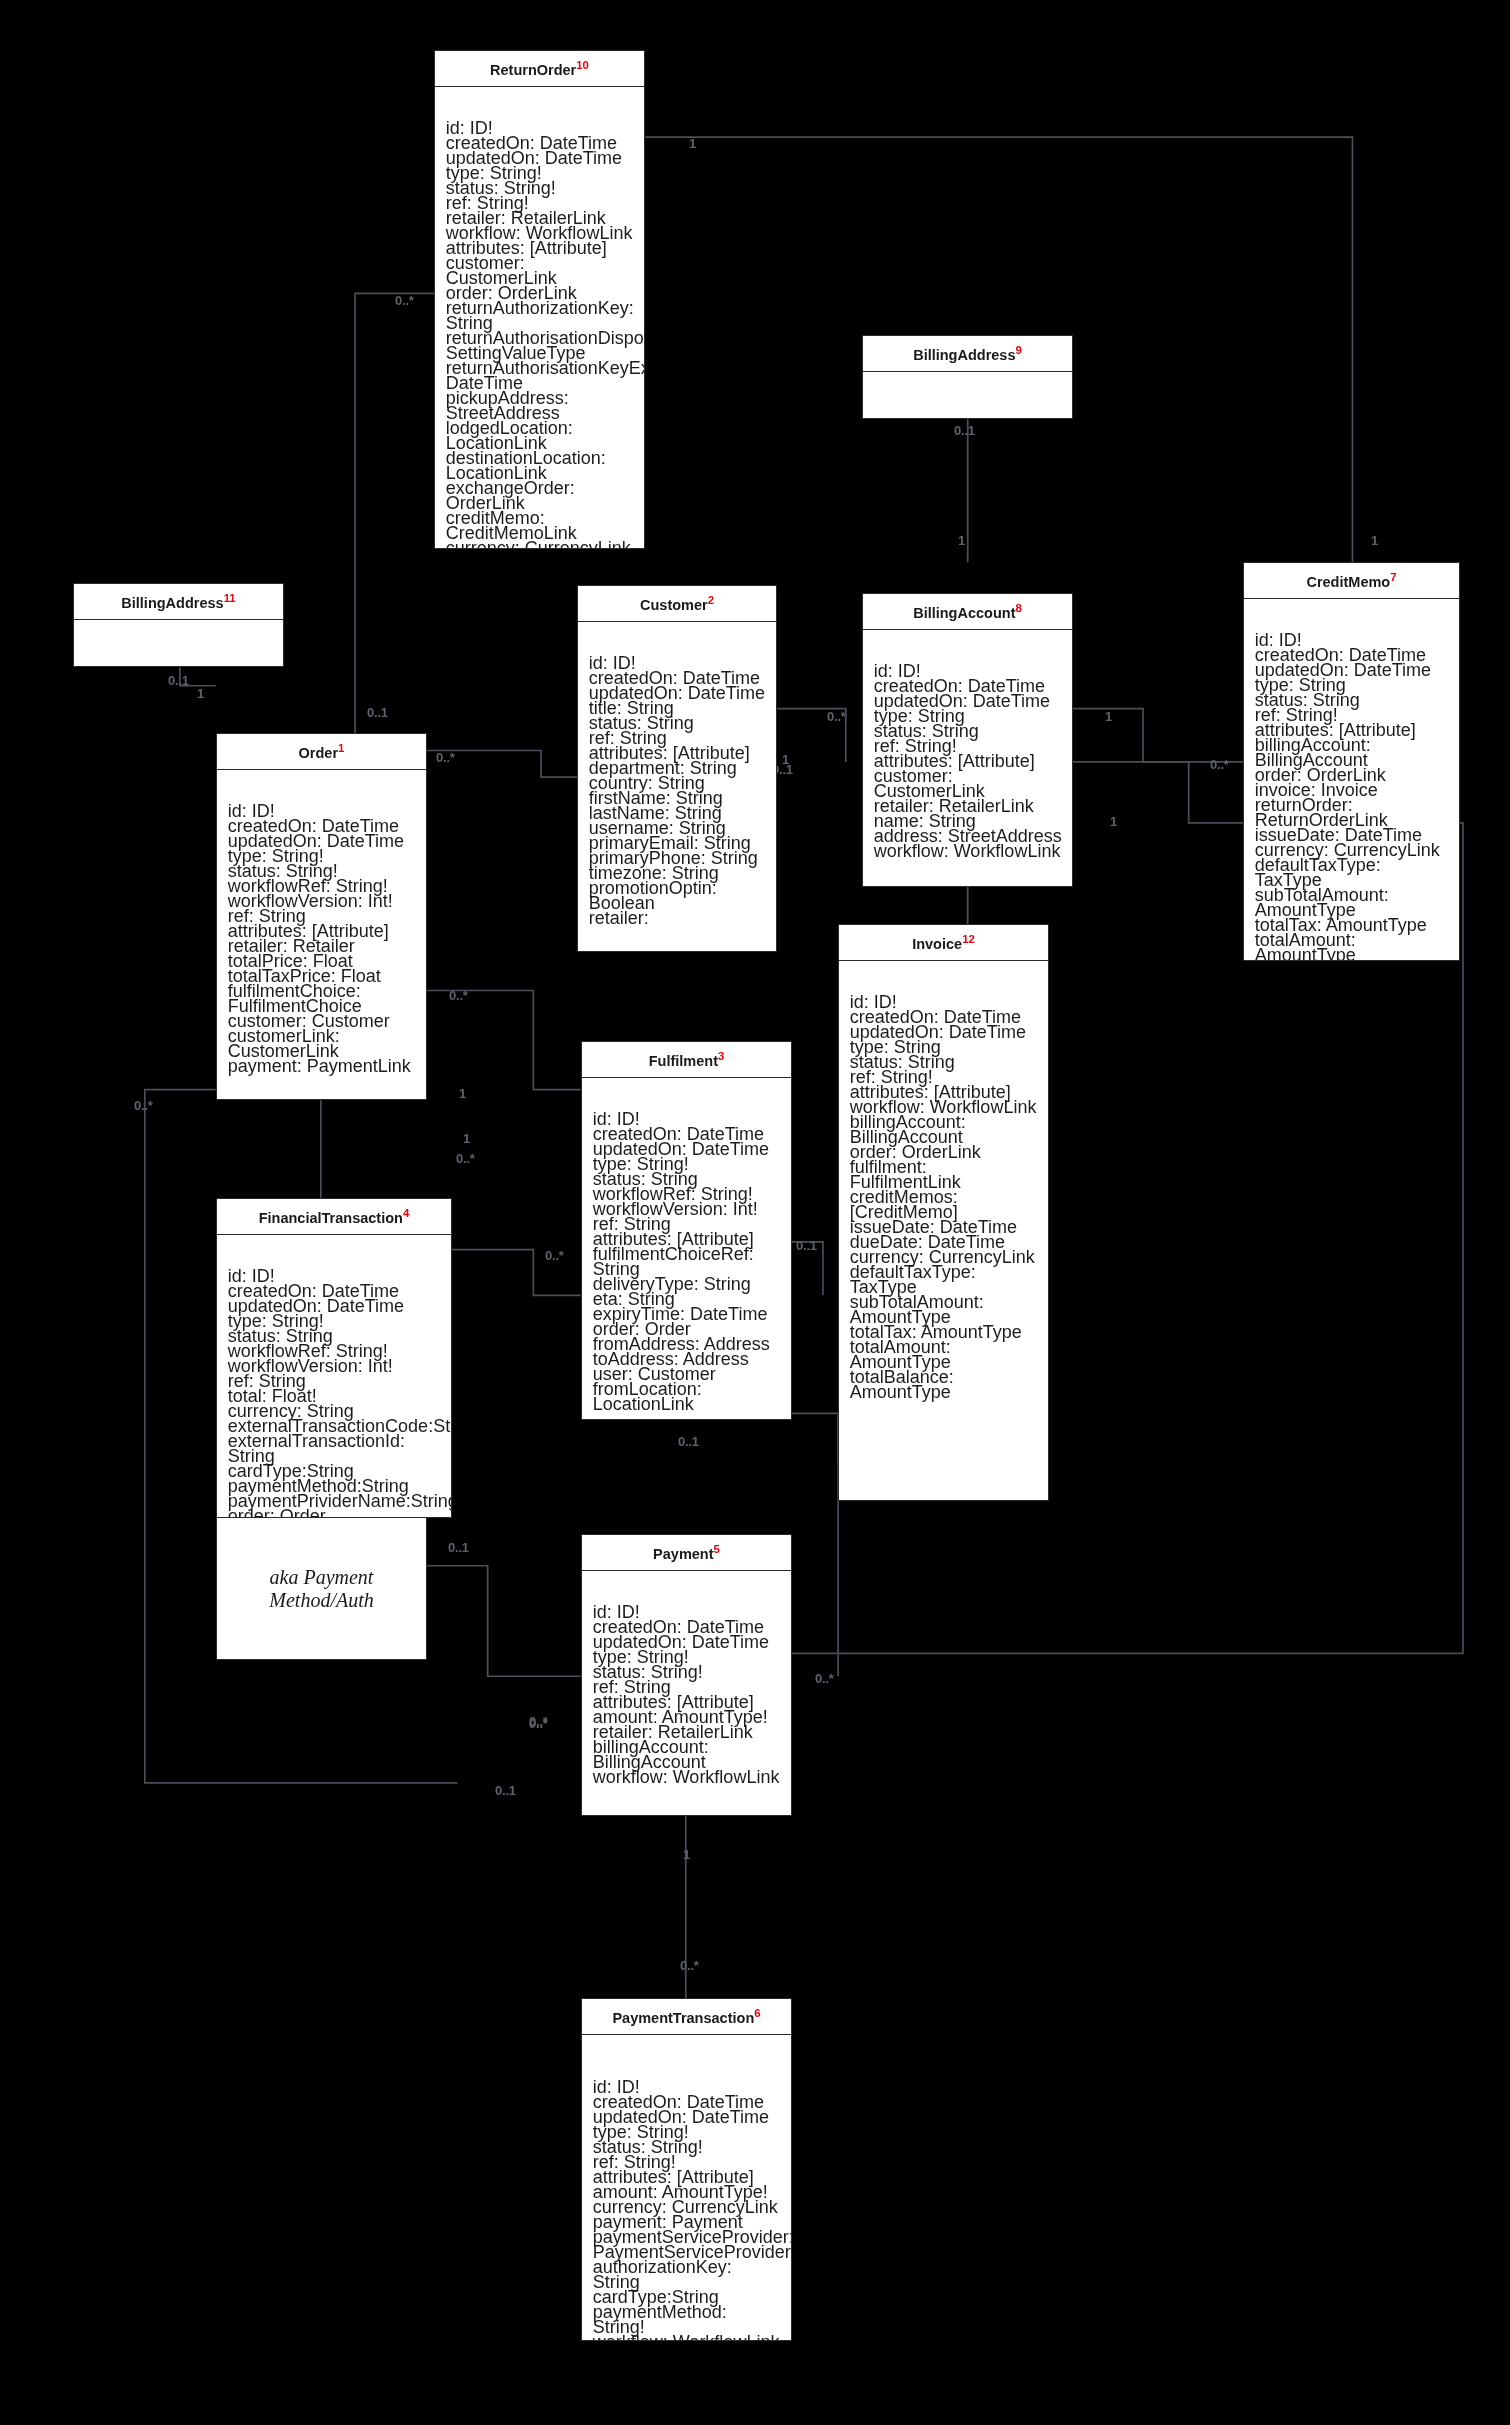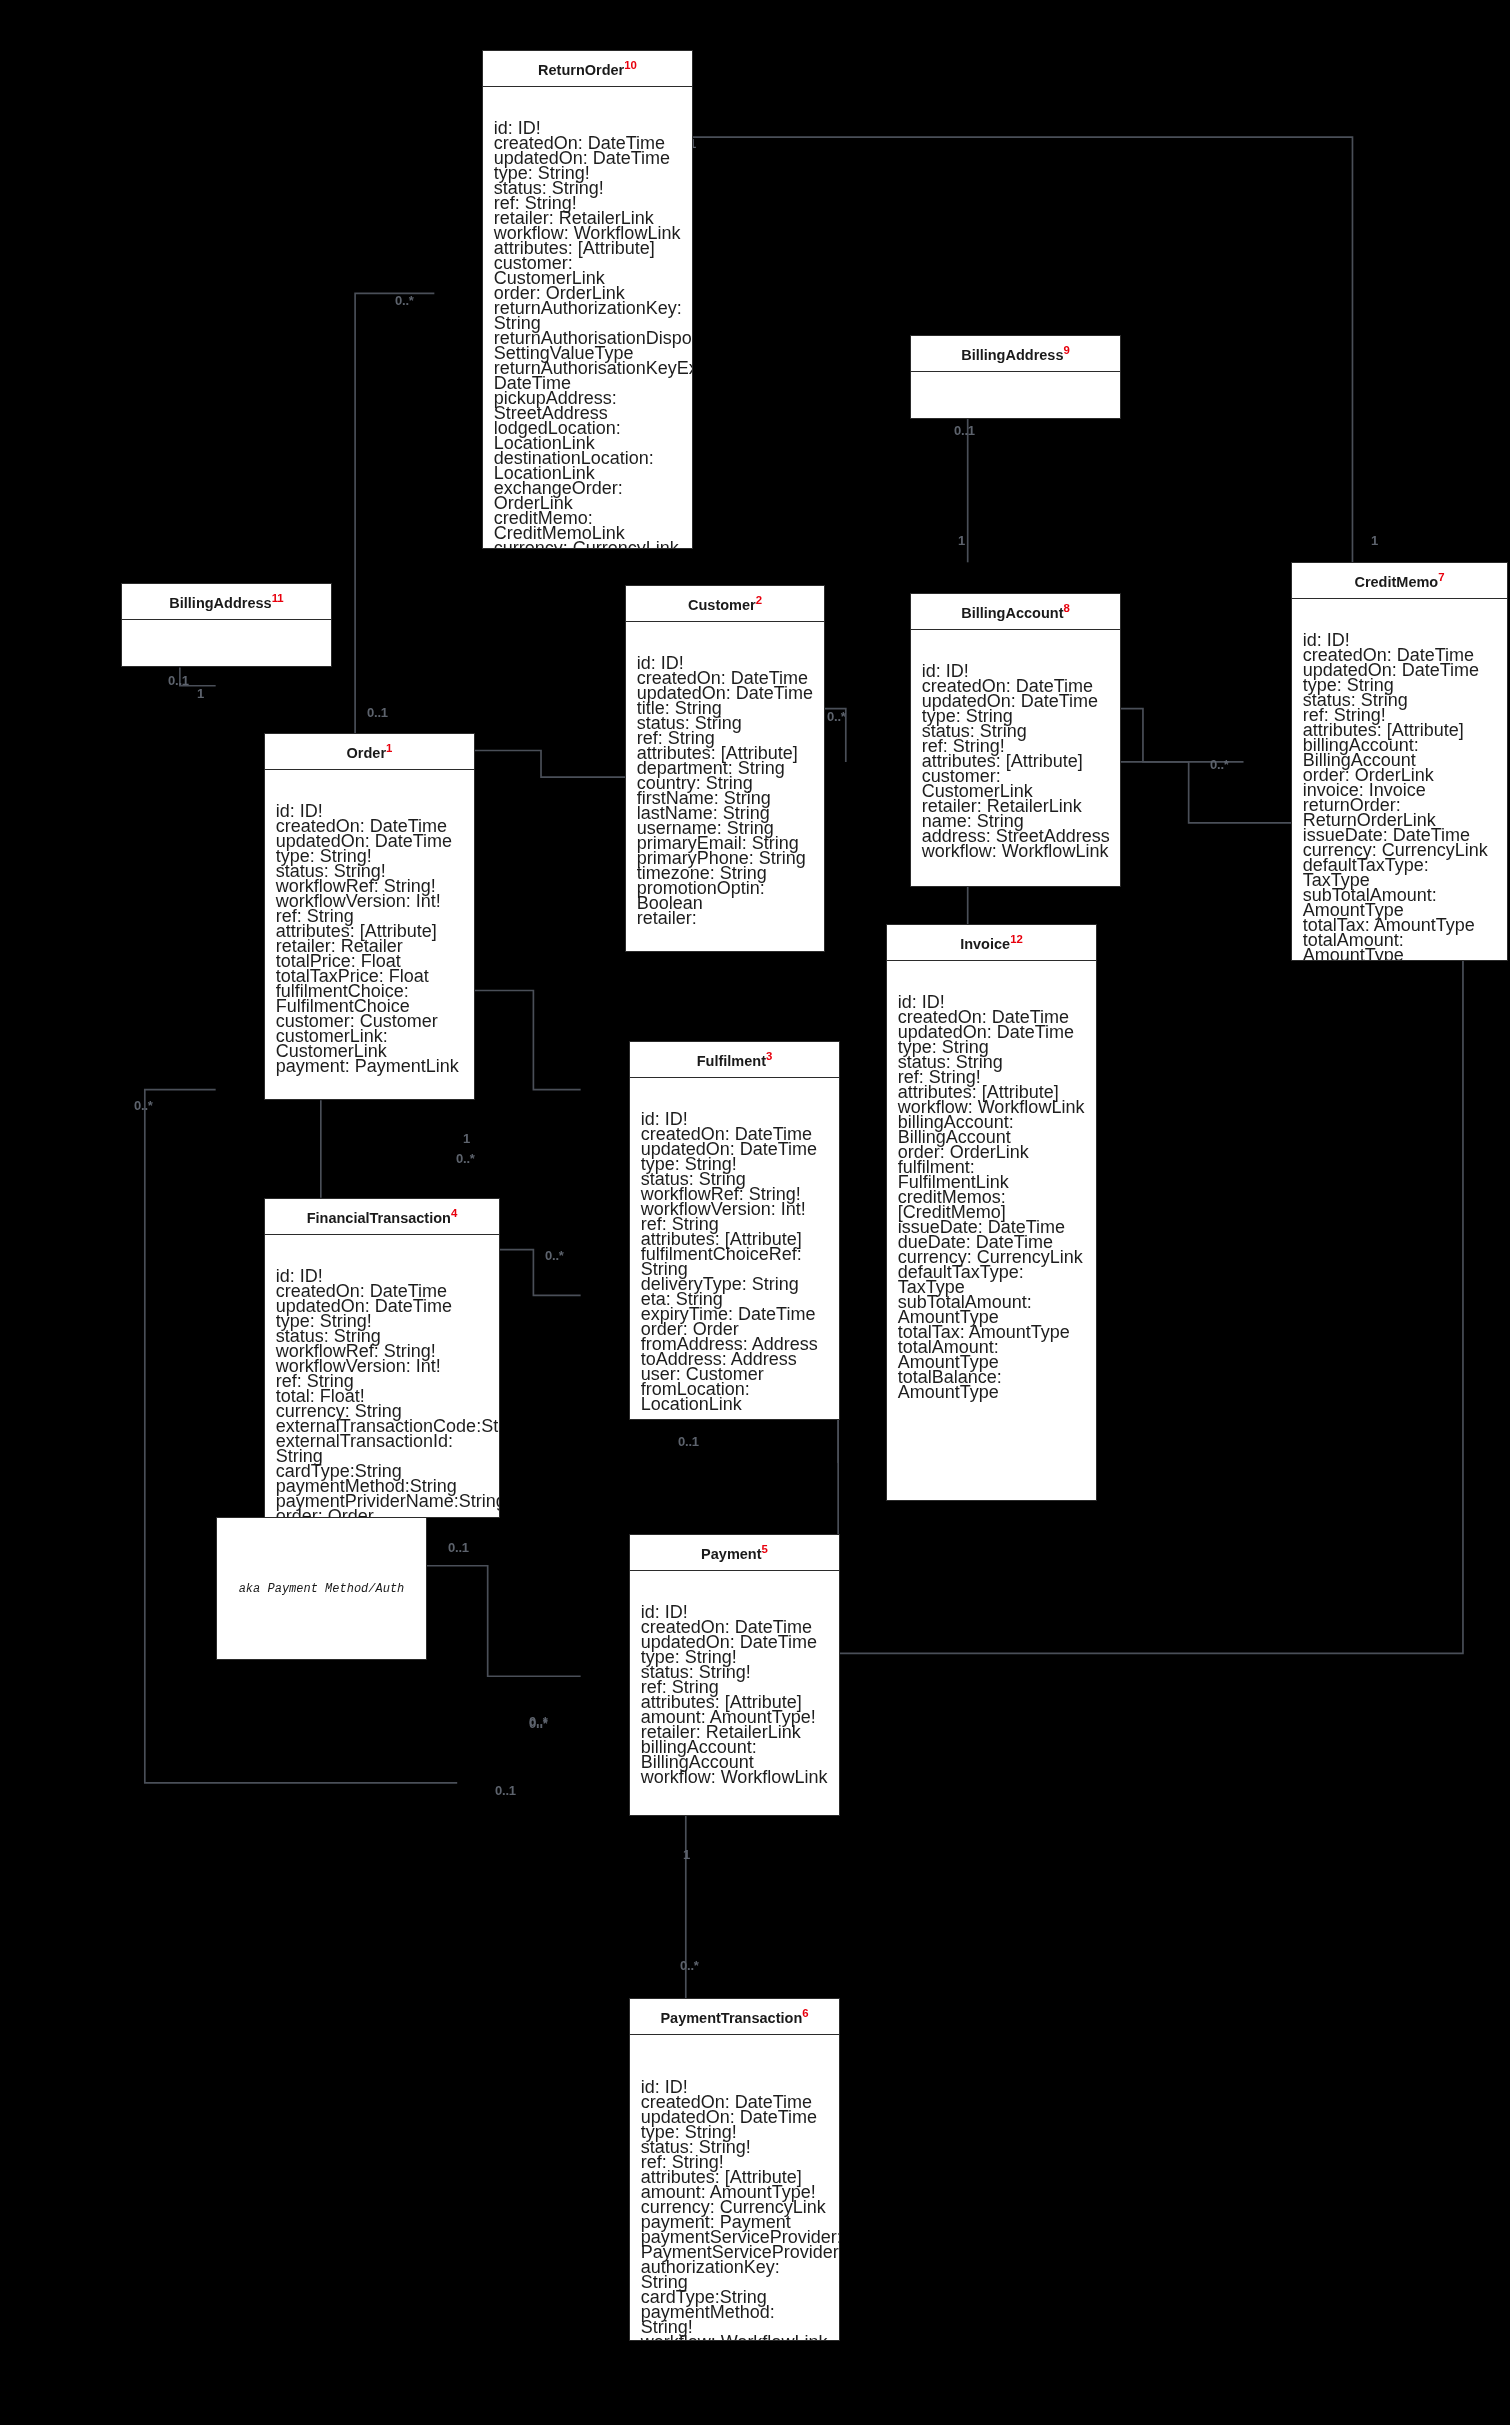--- a/index.html
+++ b/index.html
@@ -45,7 +45,6 @@
     z-index: 5;
     display: flex;
     flex-direction: column;
-    margin-left: 48px;
   }
   .entity-header {
     text-align: center;

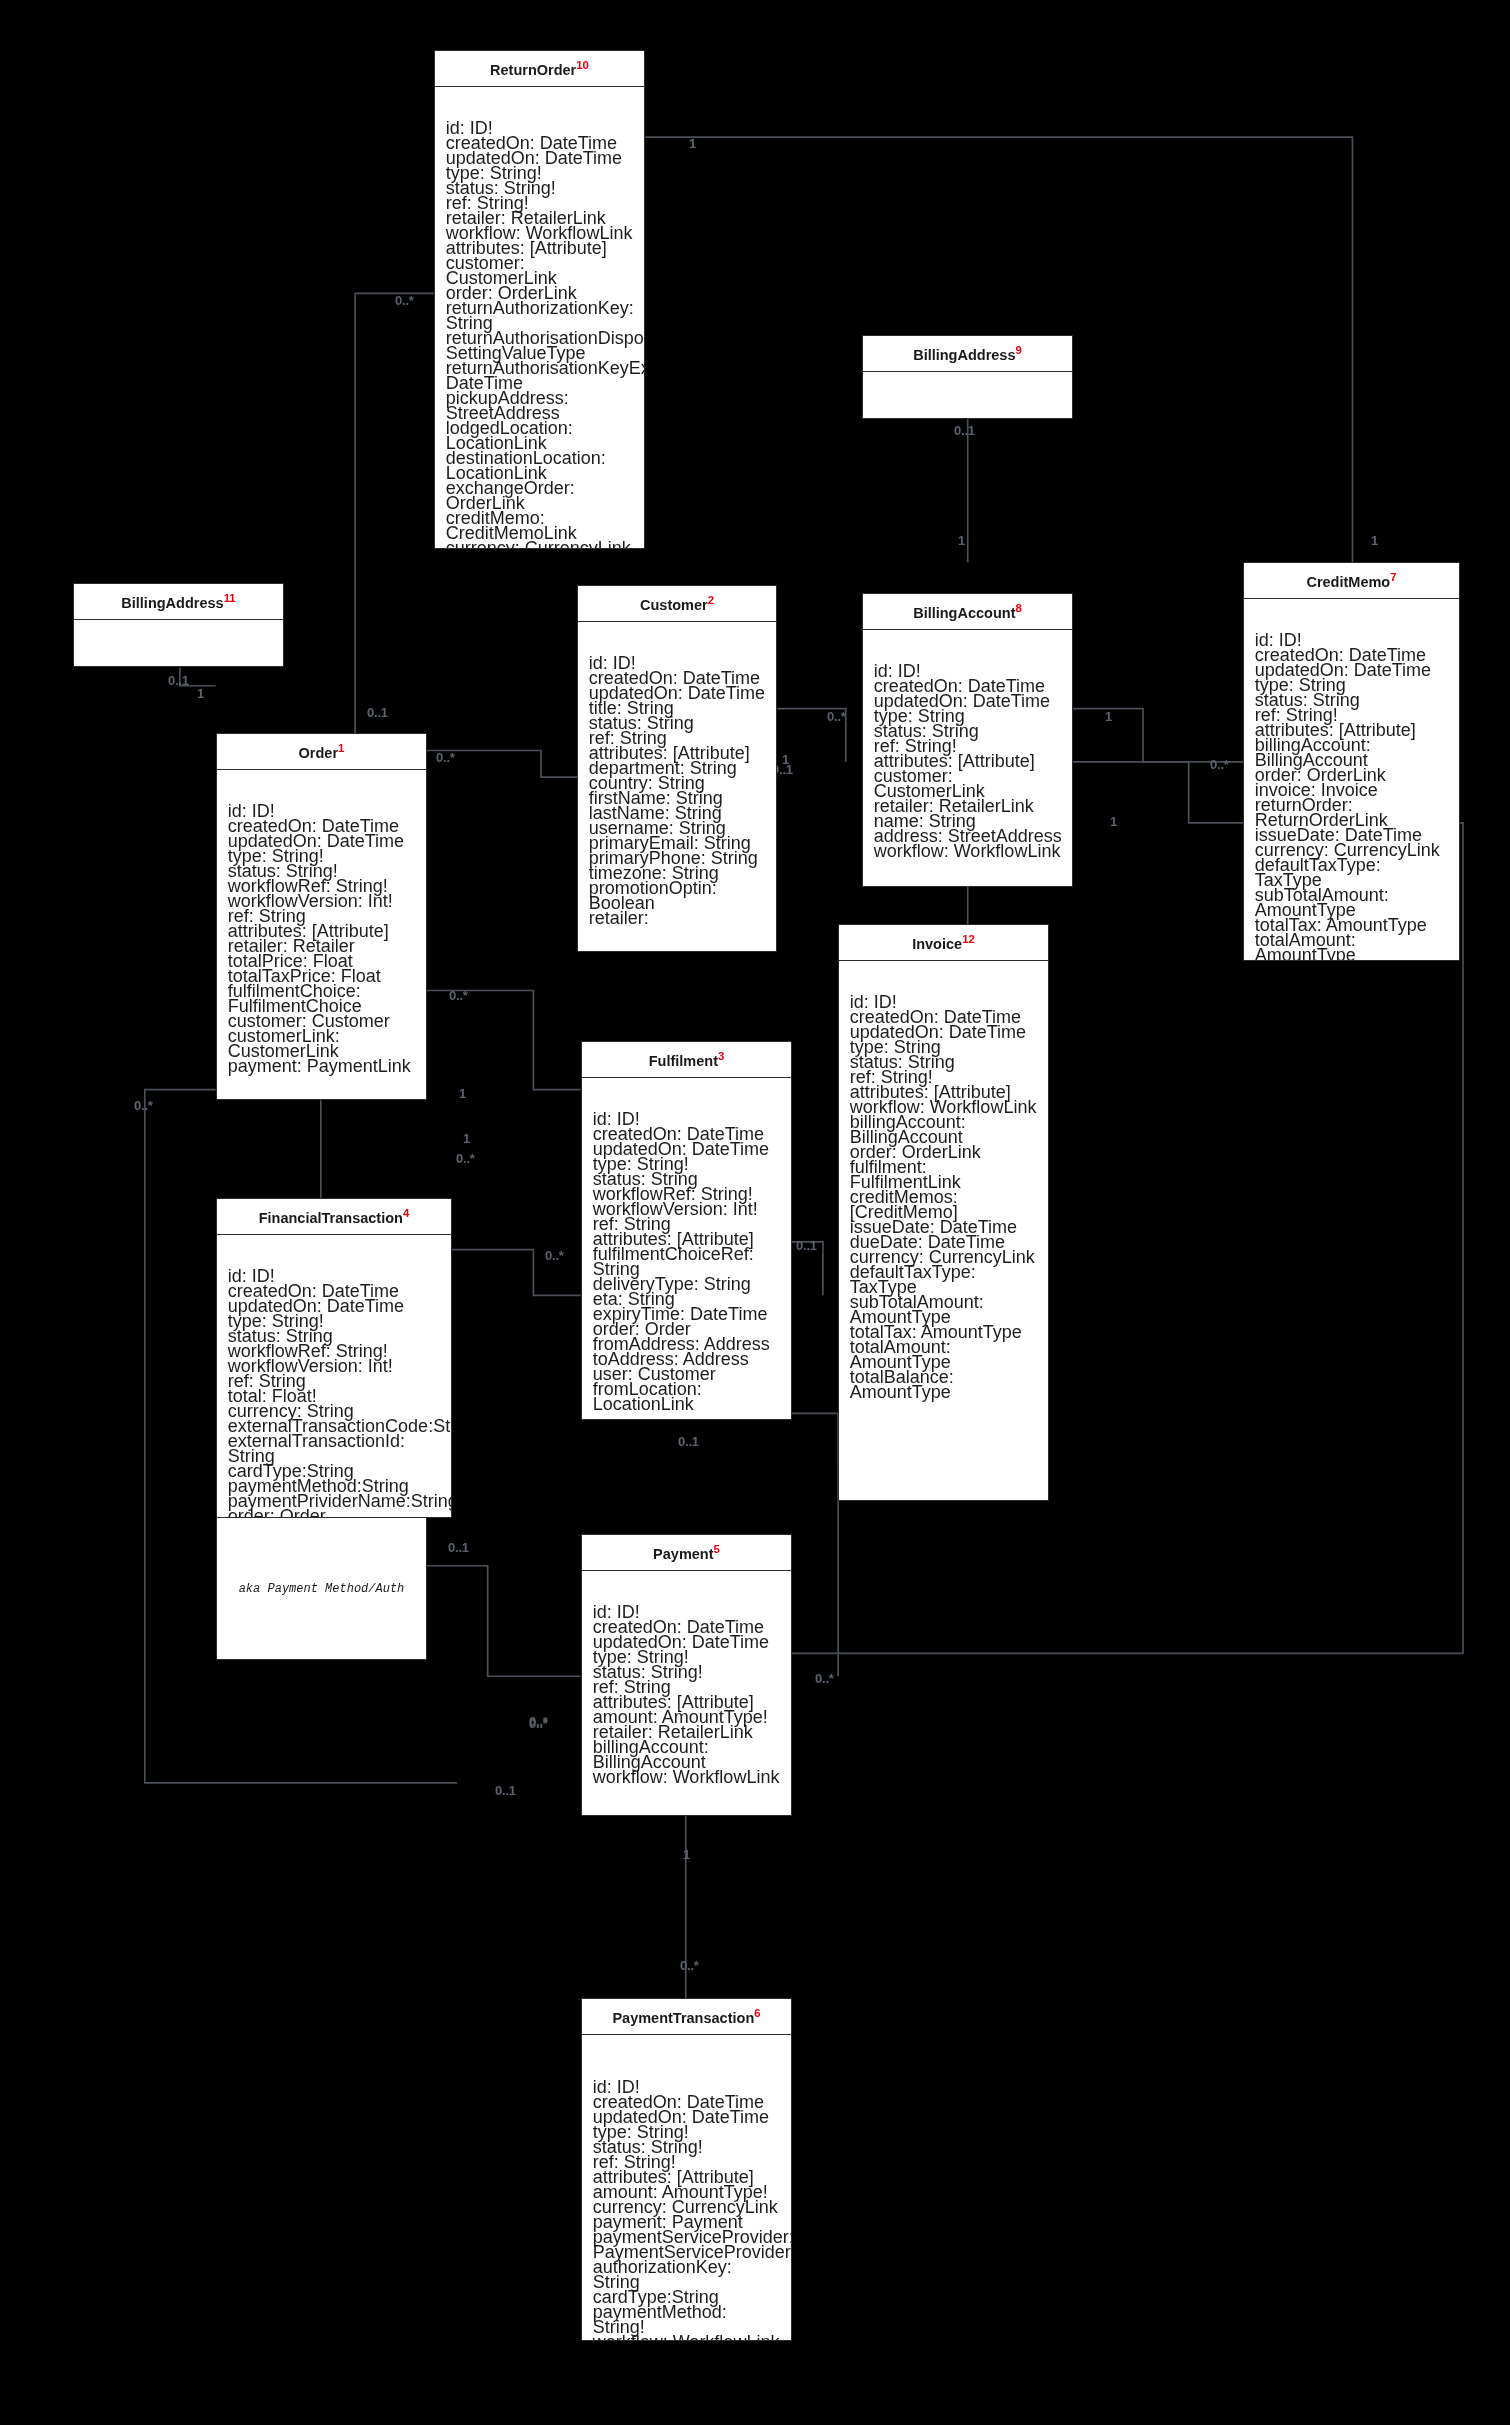--- a/index.html
+++ b/index.html
@@ -84,9 +84,9 @@
   }
   .note-box span {
     font-style: italic;
-    font-size: 12px;
+    font-size: 20px;
     color: #1a1a1a;
-    font-family: Liberation Mono, monospace;
+    font-family: Liberation Serif, serif;
     text-align: center;
     padding: 0 7.6px;
   }

